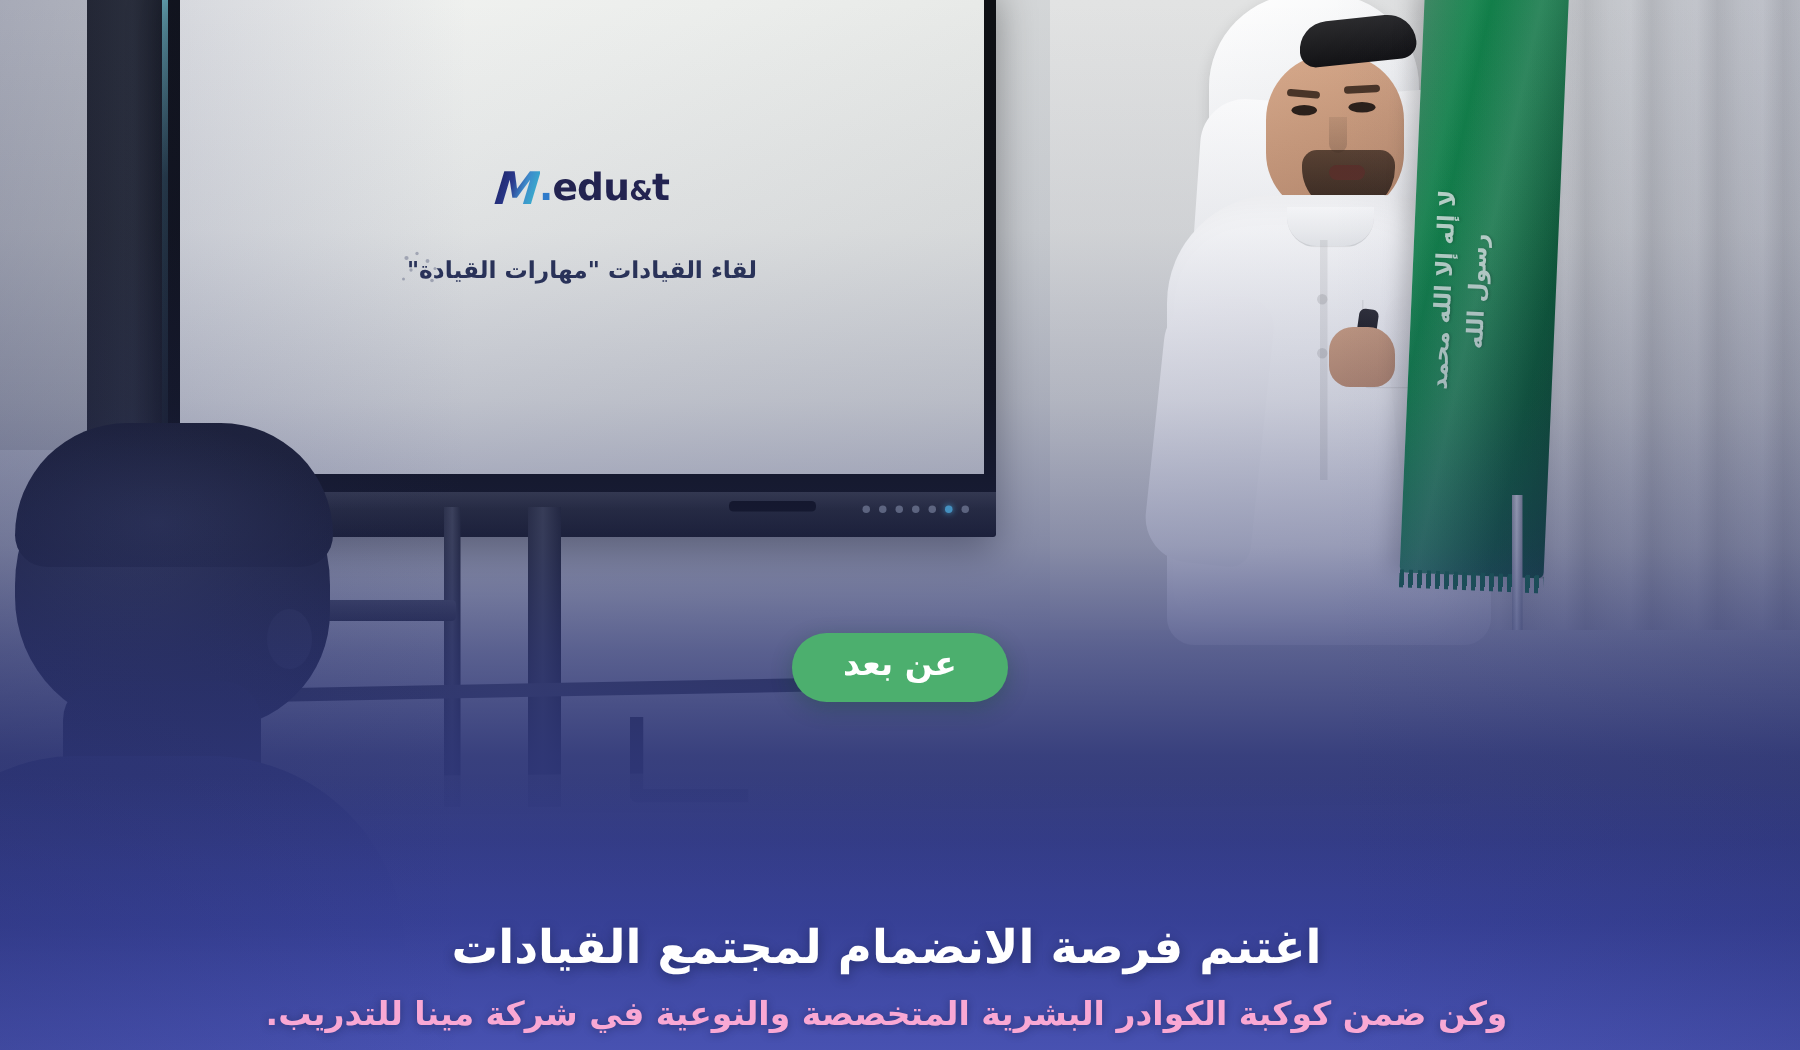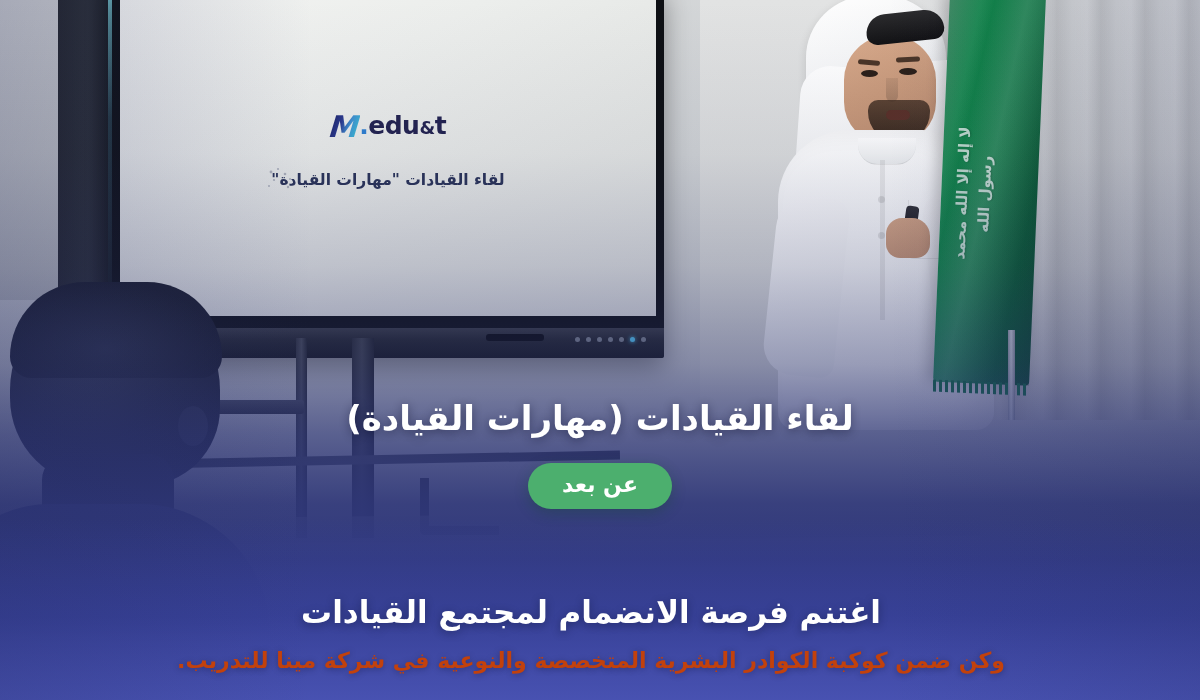--- a/index.html
+++ b/index.html
@@ -348,7 +348,6 @@
   <div class="scrim-side"></div>
 
   <div class="hero">
-    <h1 class="hero-title">لقاء القيادات (مهارات القيادة)</h1>
     <div class="badge-wrap">
       <span class="badge">عن بعد</span>
     </div>

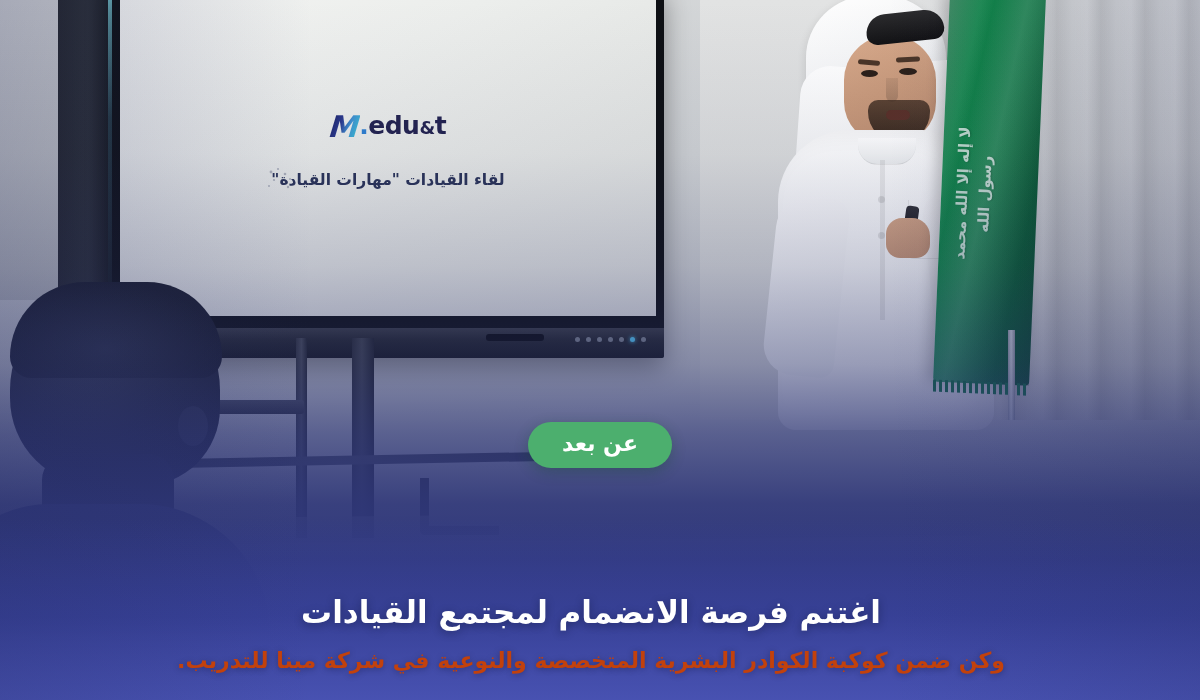--- a/index.html
+++ b/index.html
@@ -234,7 +234,7 @@
      direction:rtl;padding:0 40px;box-sizing:border-box;}
   .bottom-h{margin:0 0 12px;font-size:31px;font-weight:700;color:#fff;
      line-height:1.25;text-shadow:0 2px 8px rgba(10,14,40,.4);}
-  .bottom-p{margin:16px;font-size:22px;font-weight:700;color:#c2410c;
+  .bottom-p{margin:0;font-size:22px;font-weight:700;color:#f9a8d4;
      line-height:1.3;text-shadow:0 1px 6px rgba(10,14,40,.35);text-align:center;}
 </style>
 </head>

